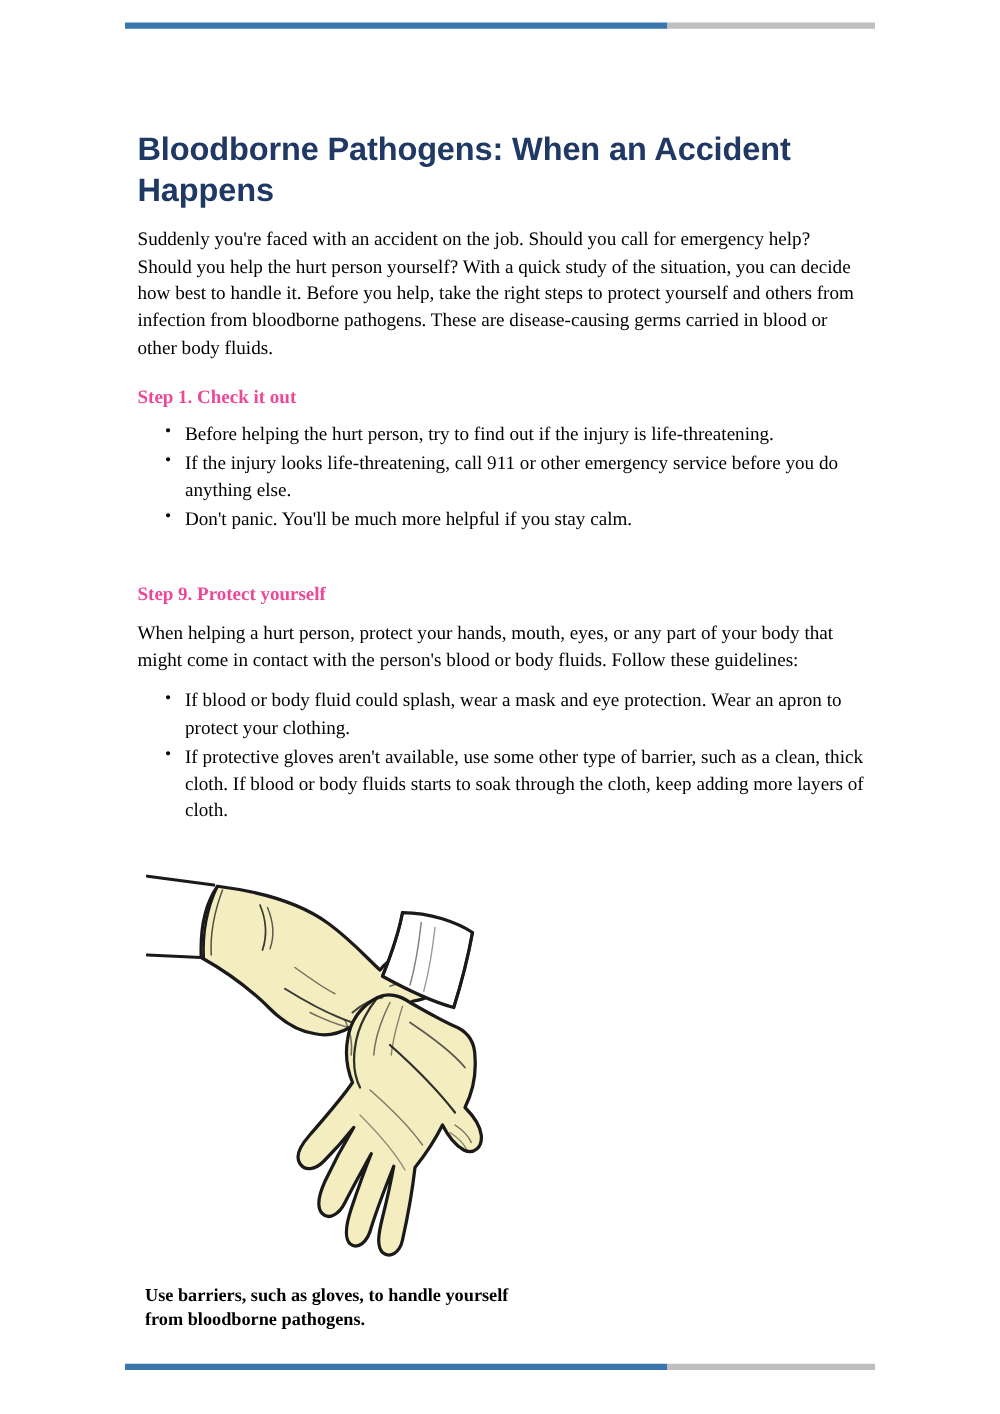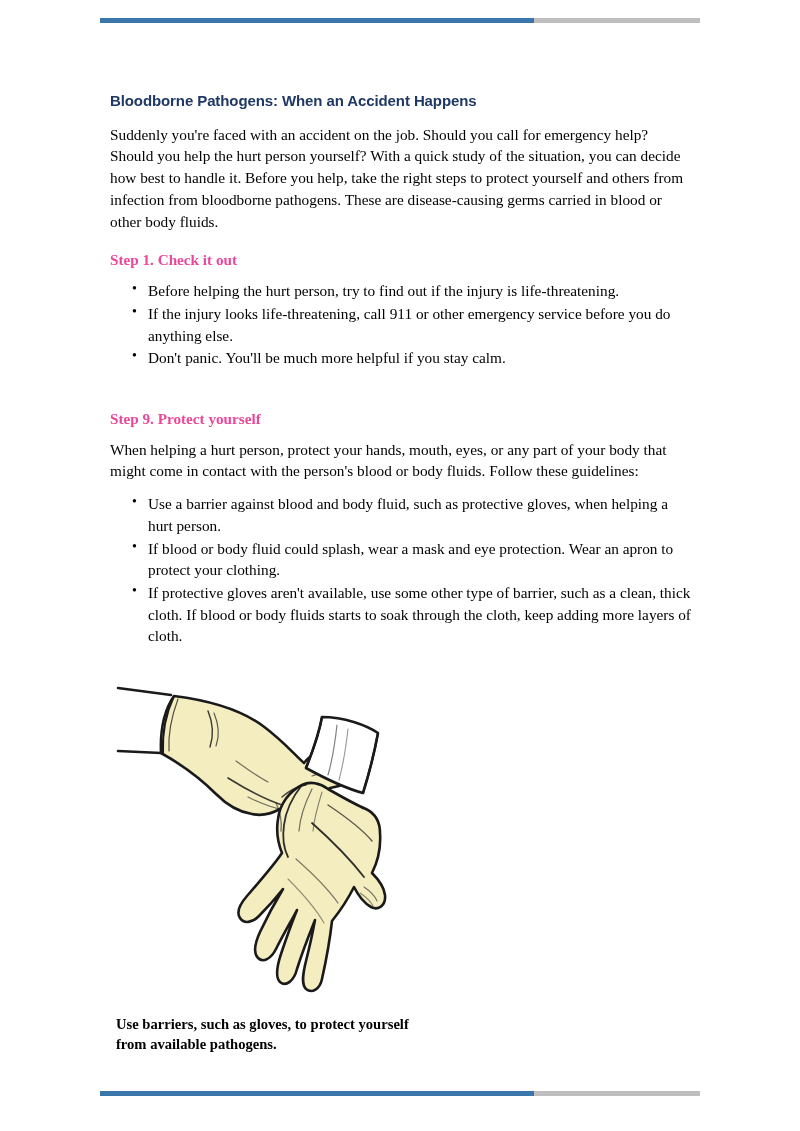--- a/index.html
+++ b/index.html
@@ -49,10 +49,10 @@
 
   h1.doc-title {
     font-family: "Liberation Sans", "DejaVu Sans", sans-serif;
-    font-size: 15px;
+    font-size: 26px;
     font-weight: bold;
     color: #1f3864;
-    margin: 4px 0 13px 0;
+    margin: 15px 0 13px 0;
     letter-spacing: -0.1px;
     line-height: 1.25;
   }

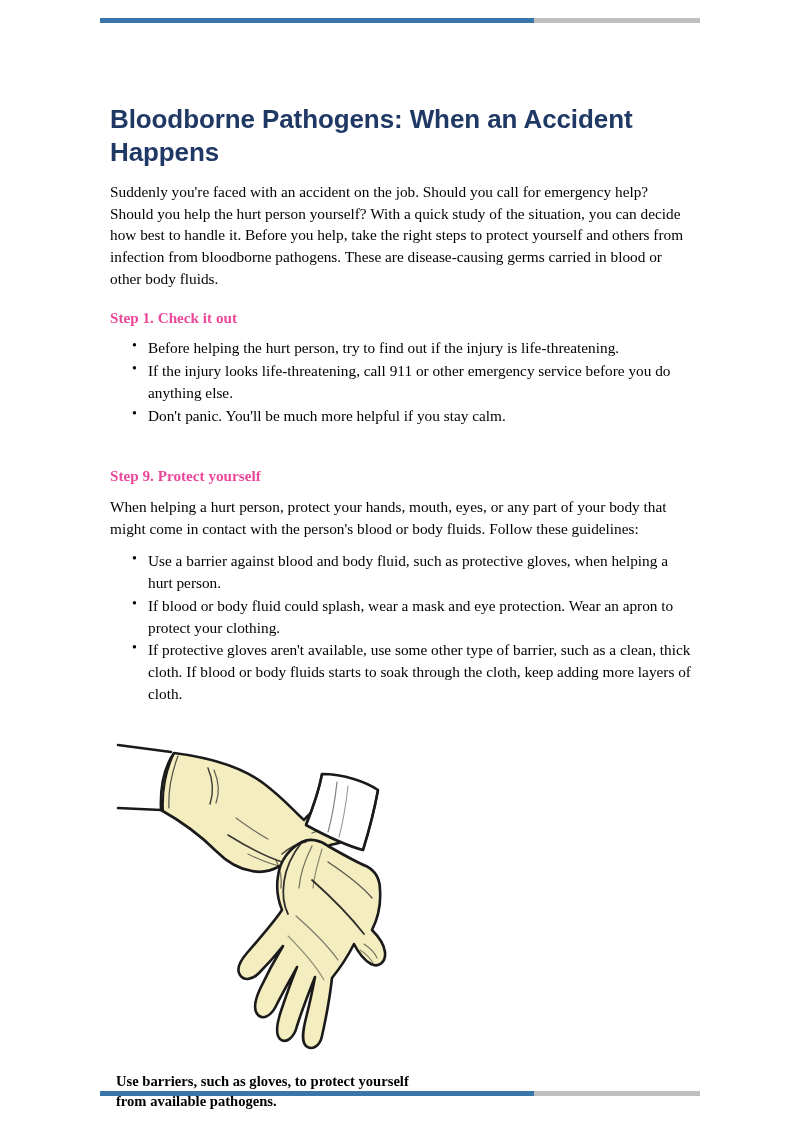--- a/index.html
+++ b/index.html
@@ -151,7 +151,6 @@
   <h2 class="step-heading gap-lg">Step 9. Protect yourself</h2>
   <p class="body-para">When helping a hurt person, protect your hands, mouth, eyes, or any part of your body that might come in contact with the person's blood or body fluids. Follow these guidelines:</p>
   <ul class="bullets" style="margin-top:11px;">
-    <li>Use a barrier against blood and body fluid, such as protective gloves, when helping a hurt person.</li>
     <li>If blood or body fluid could splash, wear a mask and eye protection. Wear an apron to protect your clothing.</li>
     <li>If protective gloves aren't available, use some other type of barrier, such as a clean, thick cloth. If blood or body fluids starts to soak through the cloth, keep adding more layers of cloth.</li>
   </ul>

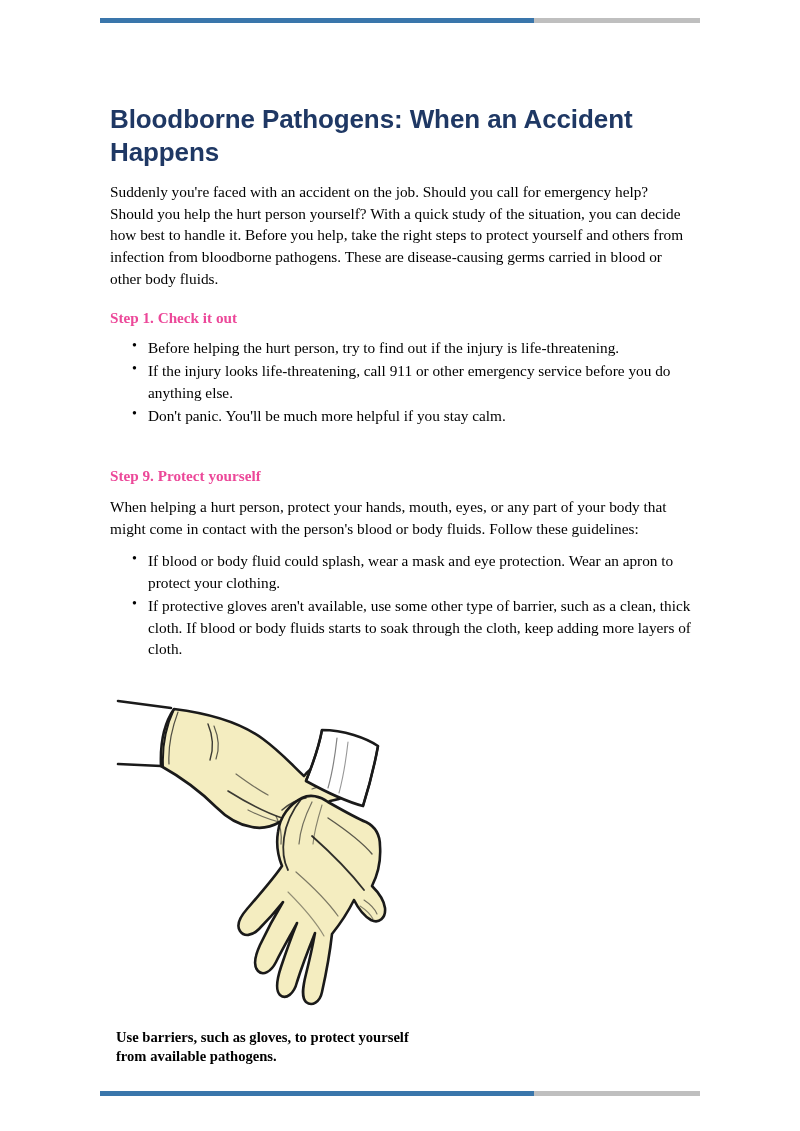--- a/index.html
+++ b/index.html
@@ -244,7 +244,7 @@
 
       </g>
     </svg>
-    <p class="figure-caption">Use barriers, such as gloves, to protect yourself from available pathogens.</p>
+    <p class="figure-caption">Use barriers, such as gloves, to handle yourself from bloodborne pathogens.</p>
   </figure>
 
 

